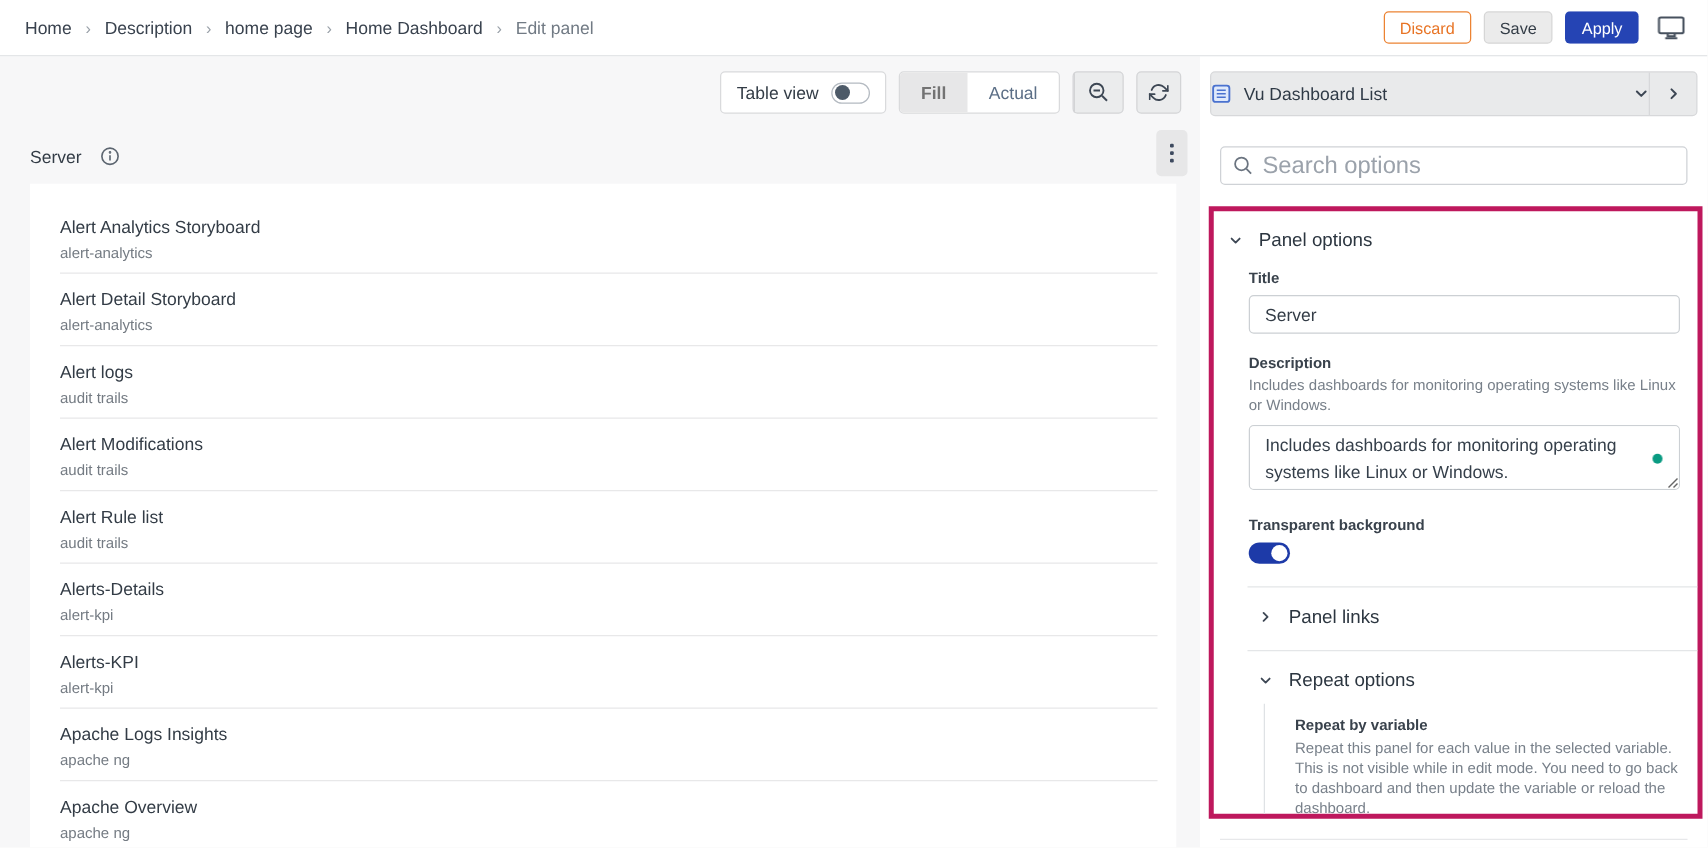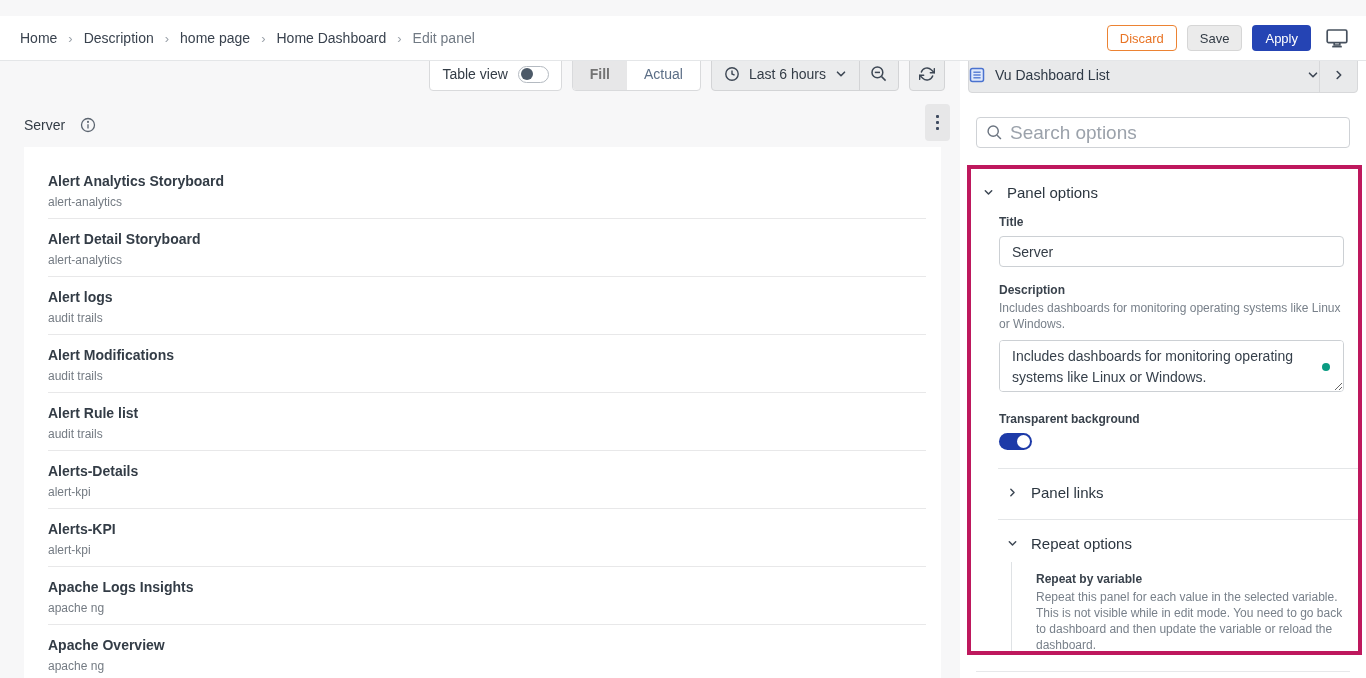--- a/index.html
+++ b/index.html
@@ -8,7 +8,7 @@
   svg { display:block; }
 
   
-  .app-header { position:absolute; top:16px; left:0; right:0; height:45px; background:#fff; border-bottom:1px solid #e4e6e8; display:flex; align-items:center; justify-content:space-between; padding:0 18px 0 20px; z-index:5; }
+  .app-header { position:absolute; top:0; left:0; right:0; height:45px; background:#fff; border-bottom:1px solid #e4e6e8; display:flex; align-items:center; justify-content:space-between; padding:0 18px 0 20px; z-index:5; }
   .crumbs { display:flex; align-items:center; gap:11px; font-size:14px; color:#39424e; }
   .crumb { cursor:pointer; }
   .crumb-sep { color:#9aa1a9; font-size:13px; }

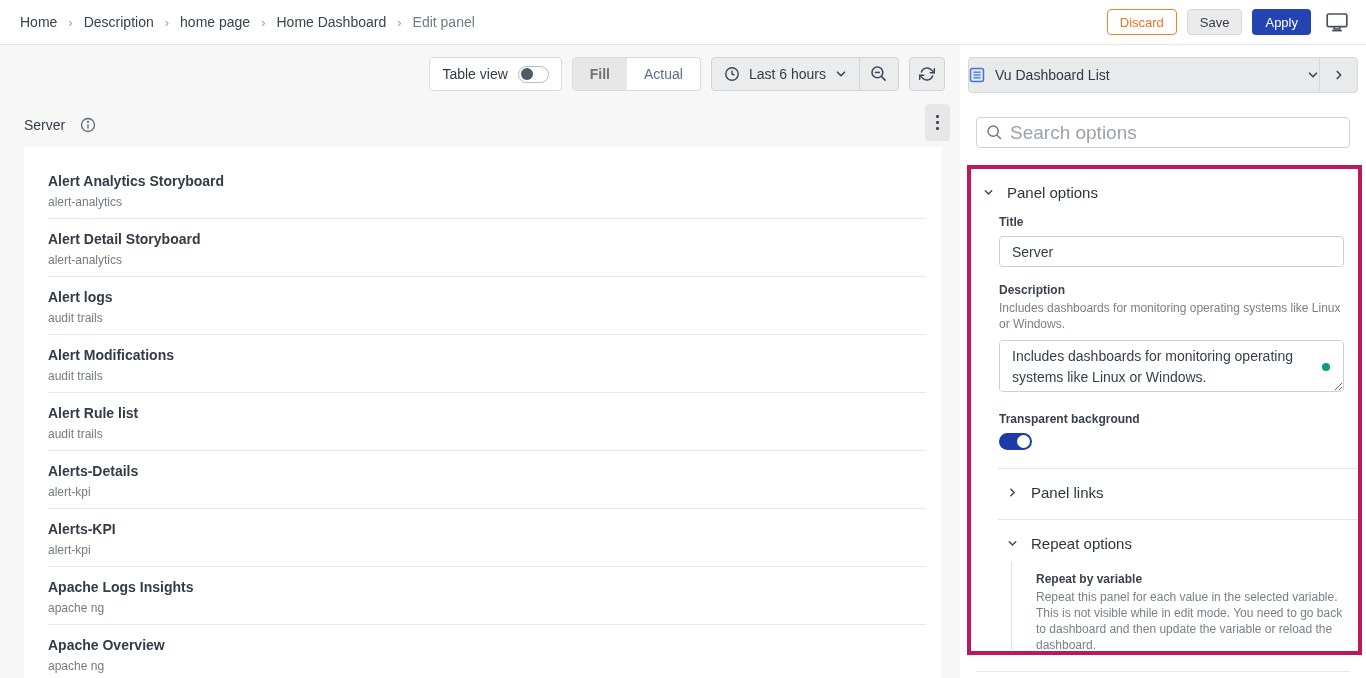--- a/index.html
+++ b/index.html
@@ -120,20 +120,6 @@
       <span class="seg-item seg-idle">Actual</span>
     </div>
     <div class="tb tb-gray">
-      <div class="time-main">
-        <span class="icon-stroke">
-          <svg width="16" height="16" viewBox="0 0 16 16" fill="none" stroke="currentColor" stroke-width="1.4">
-            <circle cx="8" cy="8" r="6.2"></circle>
-              <path d="M8 4.6 L8 8 L10.6 9.2"></path>
-          </svg>
-        </span>
-        <span>Last 6 hours</span>
-        <span class="icon-stroke">
-          <svg width="12" height="12" viewBox="0 0 12 12" fill="none" stroke="currentColor" stroke-width="1.6" stroke-linecap="round" stroke-linejoin="round">
-              <polyline points="2.5,4.2 6,7.7 9.5,4.2"></polyline>
-            </svg>
-        </span>
-      </div>
       <div class="tb-divider"></div>
       <div class="icon-sect icon-stroke">
         <svg width="18" height="18" viewBox="0 0 18 18" fill="none" stroke="currentColor" stroke-width="1.5">

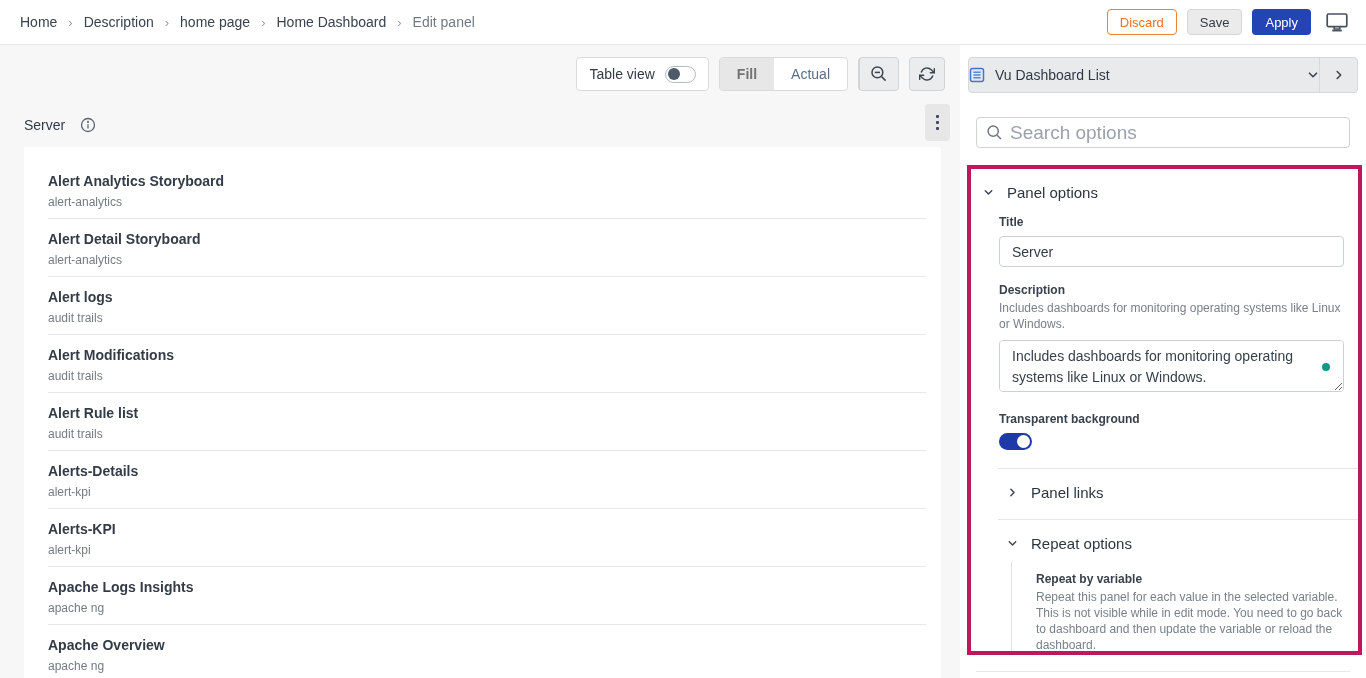--- a/index.html
+++ b/index.html
@@ -46,7 +46,7 @@
   .card { position:absolute; top:102px; left:24px; right:19px; bottom:0; background:#fff; overflow:hidden; }
   .rows { padding-top:14px; }
   .row { height:58px; padding:12px 24px 0; position:relative; cursor:pointer; }
-  .row-title { font-size:14px; font-weight:700; color:#333c46; }
+  .row-title { font-size:14px; font-weight:400; color:#333c46; }
   .row-sub { font-size:12px; color:#747b83; margin-top:6px; }
   .row::after { content:""; position:absolute; left:24px; right:15px; bottom:0; border-bottom:1px solid #e8e8e9; }
 

